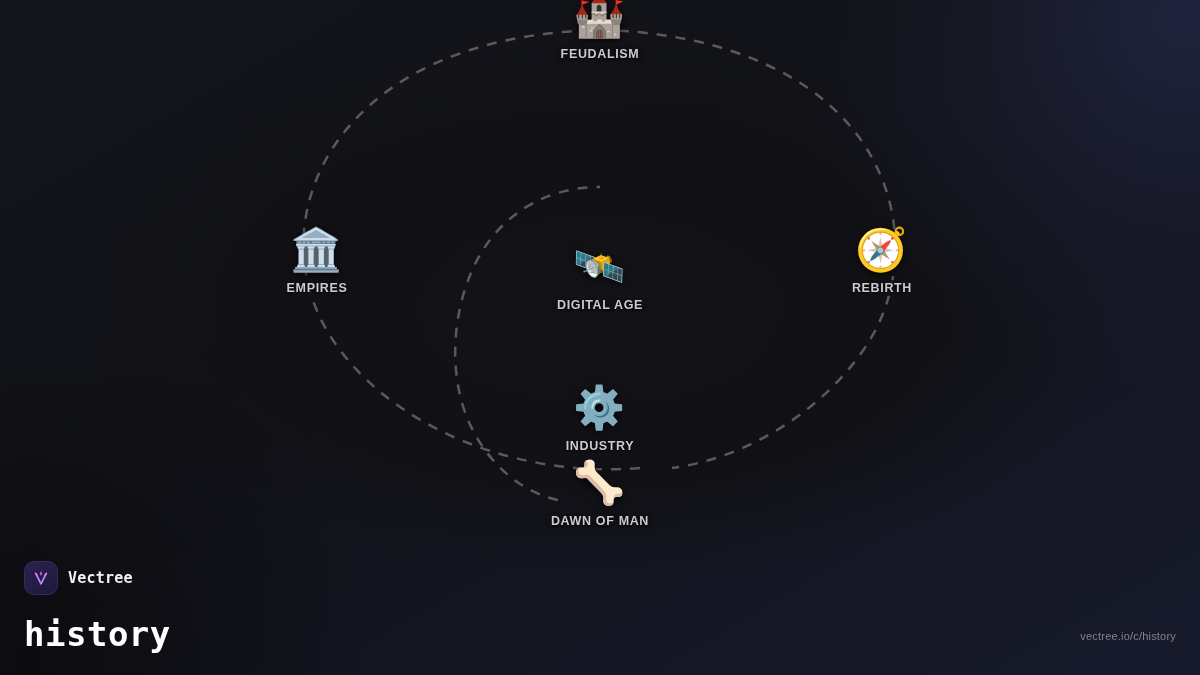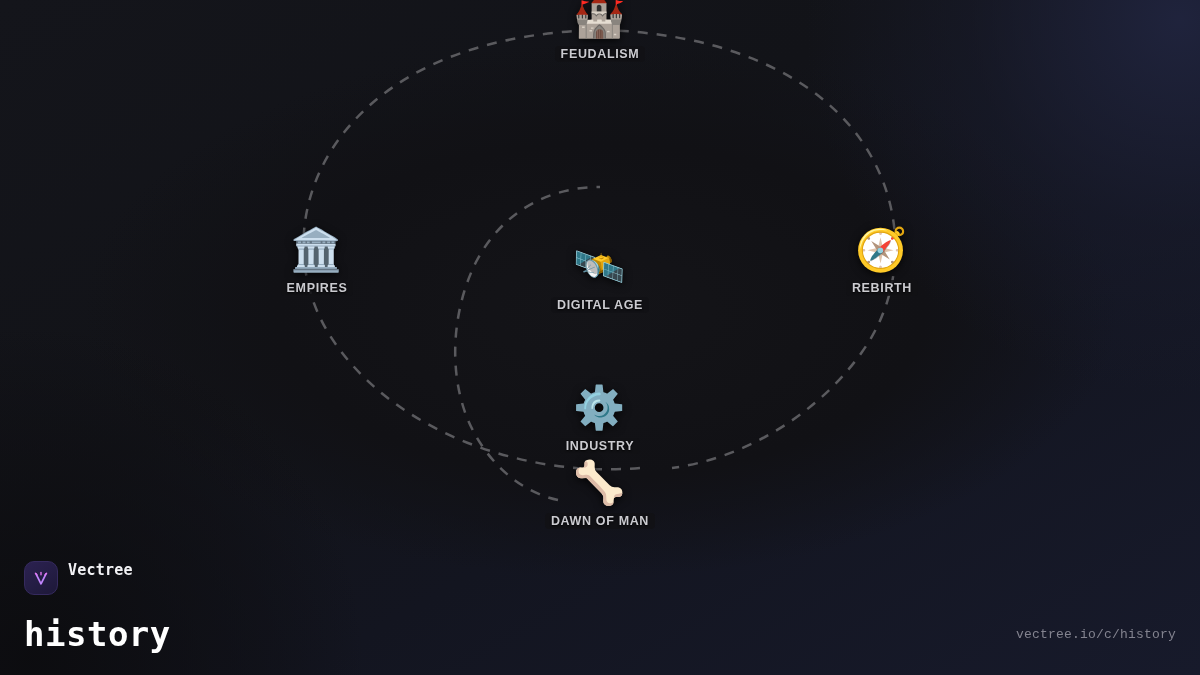--- a/index.html
+++ b/index.html
@@ -80,7 +80,7 @@
   }
   .brand-row {
     display: flex;
-    align-items: flex-start;
+    align-items: center;
     gap: 10px;
   }
   .brand-logo {

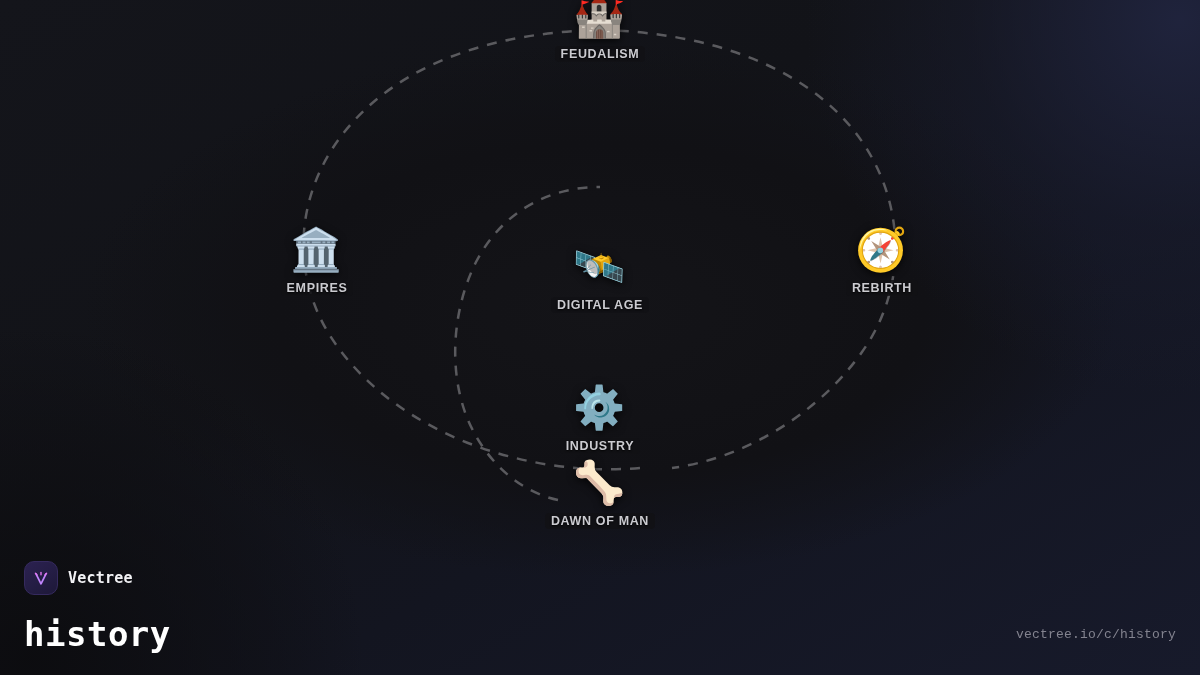--- a/index.html
+++ b/index.html
@@ -114,8 +114,8 @@
     position: absolute;
     right: 24px;
     bottom: 33px;
-    font-family: Liberation Mono, monospace;
-    font-size: 13px;
+    font-family: Liberation Sans, sans-serif;
+    font-size: 11px;
     color: #83838f;
     letter-spacing: 0.2px;
   }

